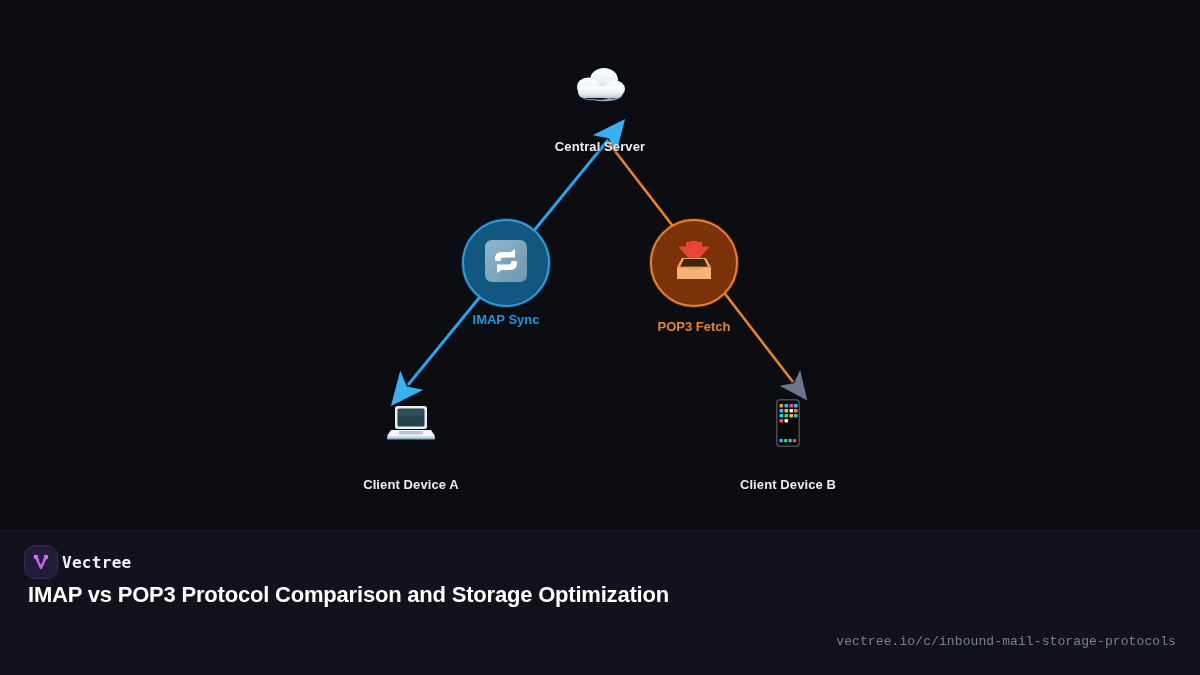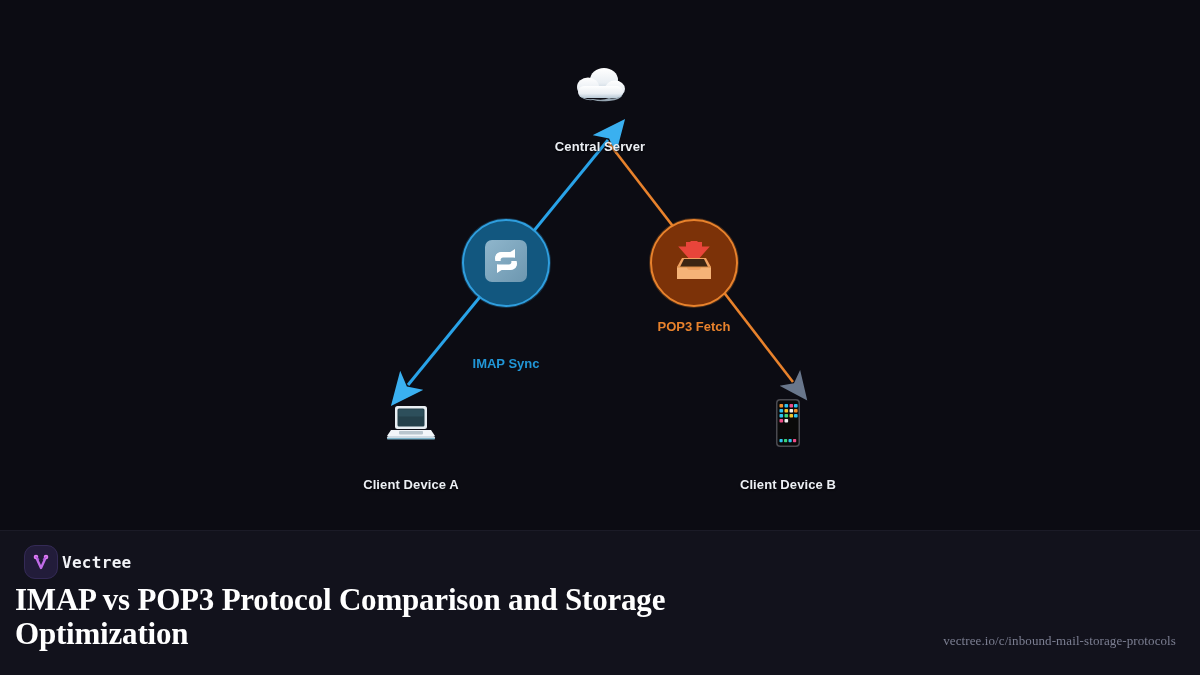--- a/index.html
+++ b/index.html
@@ -219,7 +219,7 @@
         </svg>
       </span>
     </div>
-    <div class="circle-caption label-imap" style="left:506px; top:312px;margin-top:44px;">IMAP Sync</div>
+    <div class="circle-caption label-imap" style="left:506px; top:312px;">IMAP Sync</div>
 
     <div class="circle-node circle-pop3" style="left:694px; top:263px;">
       <span>

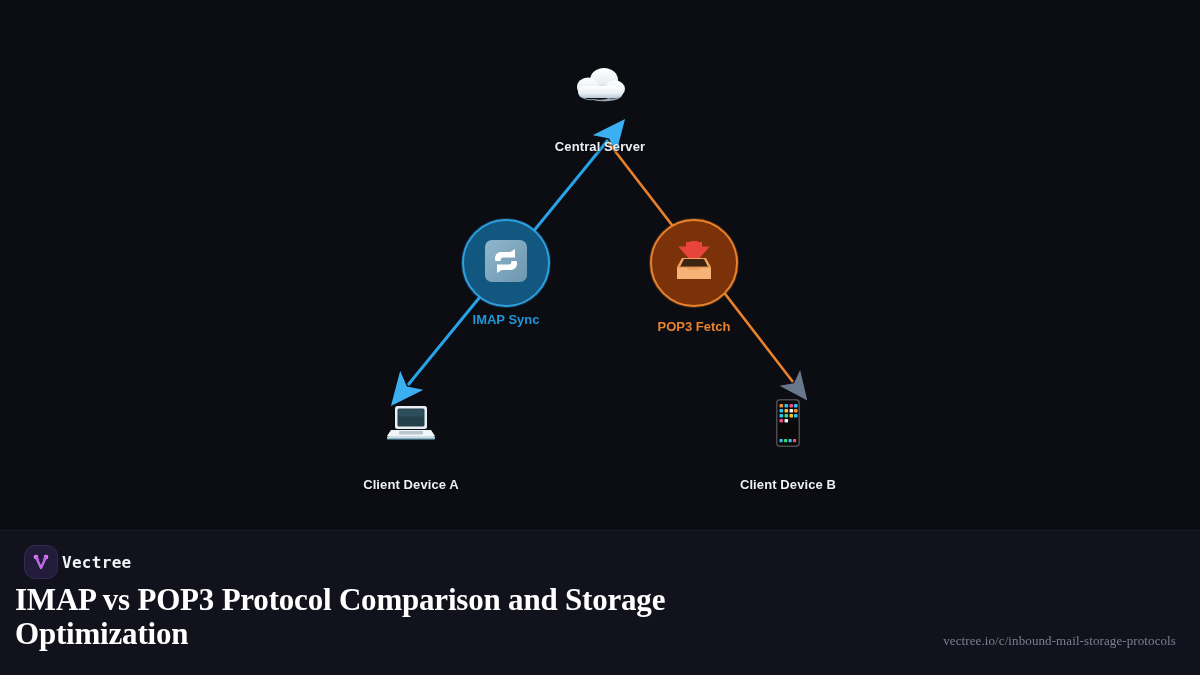--- a/index.html
+++ b/index.html
@@ -129,10 +129,10 @@
 
   #headline {
     position: absolute;
-    left: 15px; top: 52px;
+    left: 28px; top: 52px;
     width: 830px;
-    font-family: Liberation Serif, serif;
-    font-size: 31px;
+    font-family: Liberation Sans, sans-serif;
+    font-size: 22px;
     font-weight: bold;
     line-height: 1.11;
     color: #ffffff;

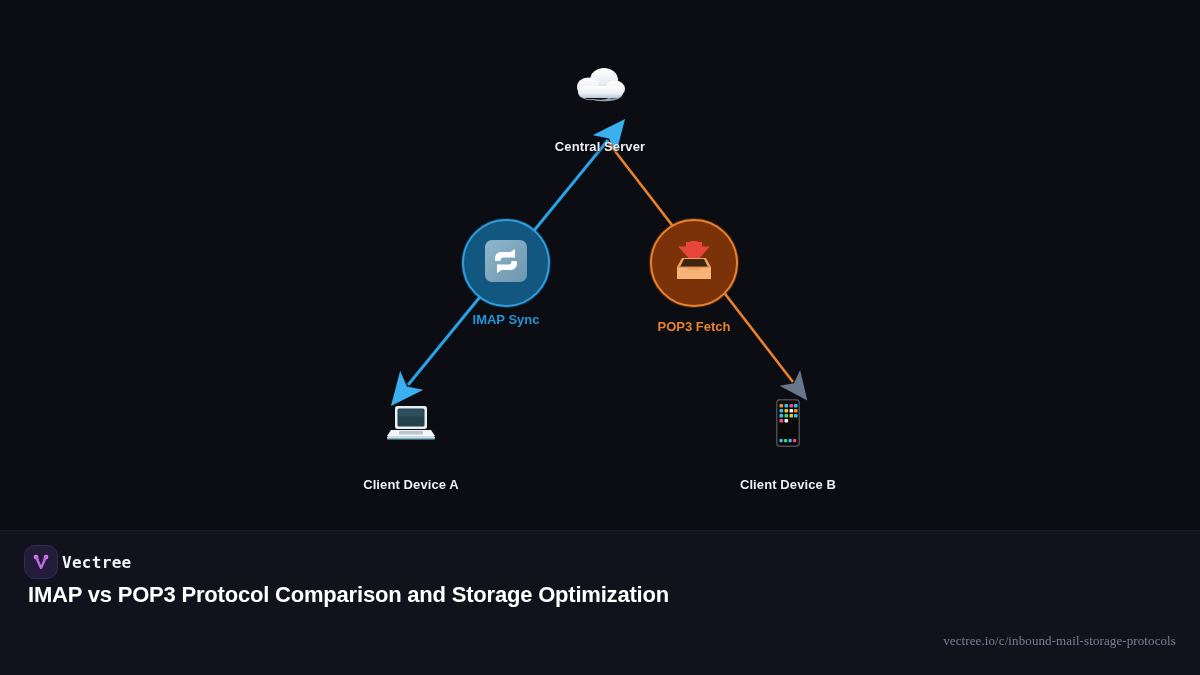--- a/index.html
+++ b/index.html
@@ -142,7 +142,7 @@
   #permalink {
     position: absolute;
     right: 24px; bottom: 26px;
-    font-family: Liberation Serif, serif;
+    font-family: Liberation Mono, monospace;
     font-size: 13px;
     color: #7c7f92;
     letter-spacing: 0.1px;

